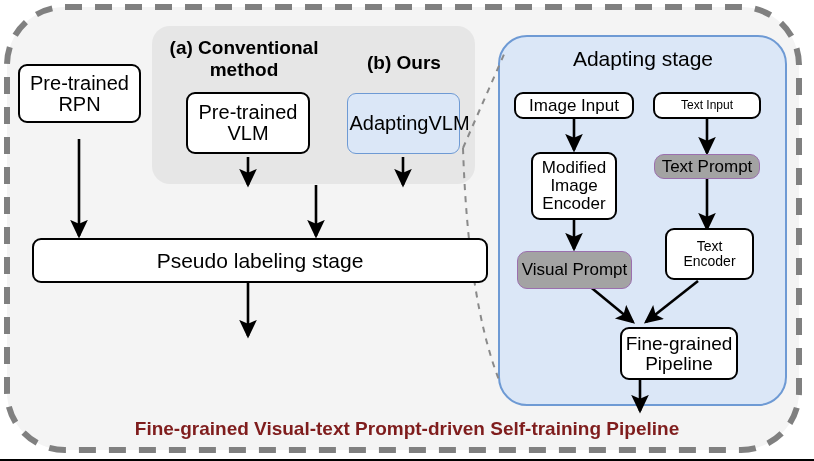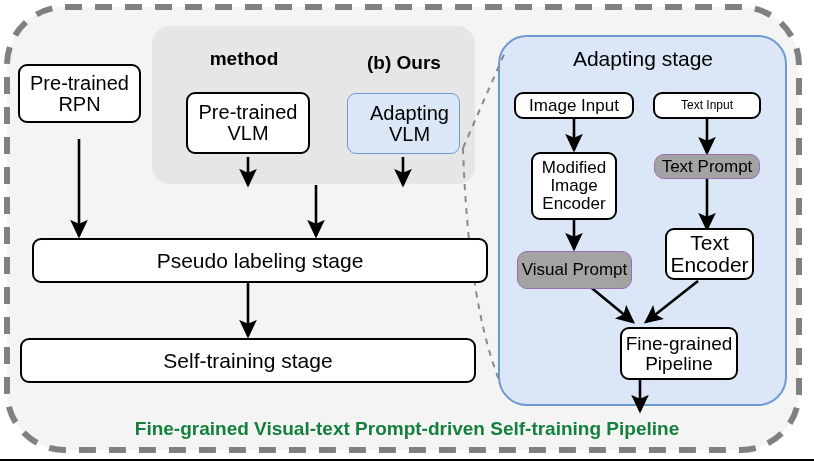--- a/index.html
+++ b/index.html
@@ -108,6 +108,7 @@
   </svg>
 
   <div class="node plain lbl-bold" style="left:153px; top:32px; width:182px; height:54px; font-size:19px; flex-direction:column; line-height:1.18;">
+    <span>(a) Conventional</span>
     <span>method</span>
   </div>
 

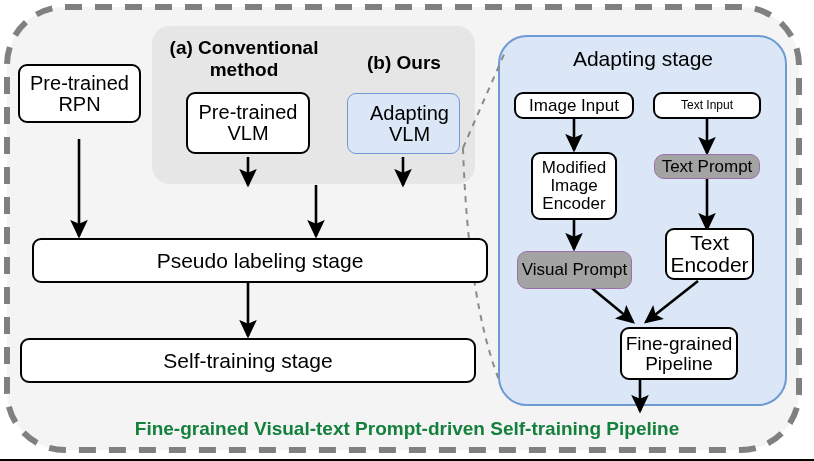--- a/index.html
+++ b/index.html
@@ -126,7 +126,7 @@
     <span>VLM</span>
   </div>
 
-  <div class="node box-blue" style="left:347px; top:93px; width:113px; height:61px; font-size:20px; flex-direction:column;padding-left:12px;">
+  <div class="node box-blue" style="left:347px; top:93px; width:113px; height:61px; font-size:20px; flex-direction:row;padding-left:12px;">
     <span>Adapting</span>
     <span>VLM</span>
   </div>

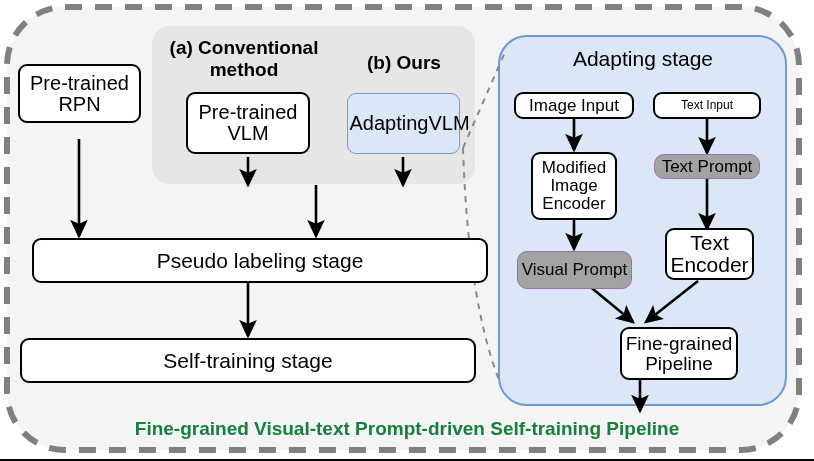--- a/index.html
+++ b/index.html
@@ -149,7 +149,7 @@
 
   <div class="node box-purple" style="left:517px; top:251px; width:115px; height:38px; font-size:17px;">Visual Prompt</div>
 
-  <div class="node box-white" style="left:665px; top:228px; width:89px; height:52px; font-size:21px; flex-direction:column;">
+  <div class="node box-white" style="left:665px; top:228px; width:89px; height:52px; font-size:14px; flex-direction:column;">
     <span>Text</span>
     <span>Encoder</span>
   </div>

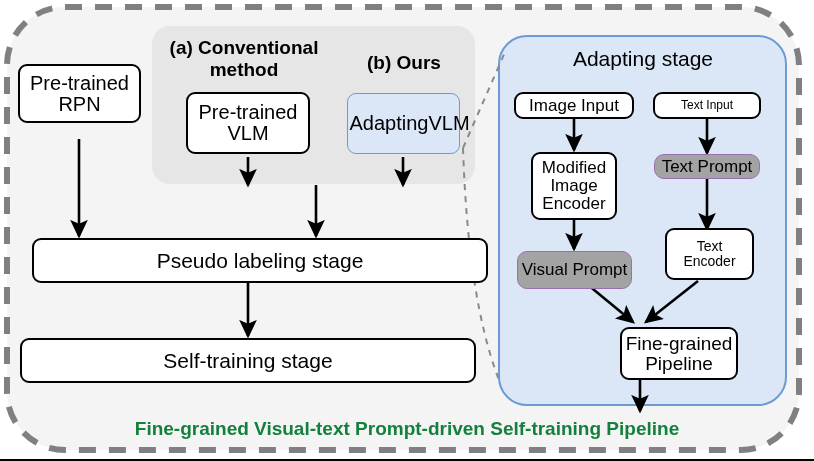--- a/index.html
+++ b/index.html
@@ -133,7 +133,6 @@
 
   <div class="node box-white" style="left:20px; top:238px; width:456px; height:45px; font-size:21px;margin-left:12px;">Pseudo labeling stage</div>
 
-  <div class="node box-white" style="left:20px; top:338px; width:456px; height:45px; font-size:21px;">Self-training stage</div>
 
   <div class="node box-white" style="left:514px; top:92px; width:120px; height:27px; font-size:17px;">Image Input</div>
 

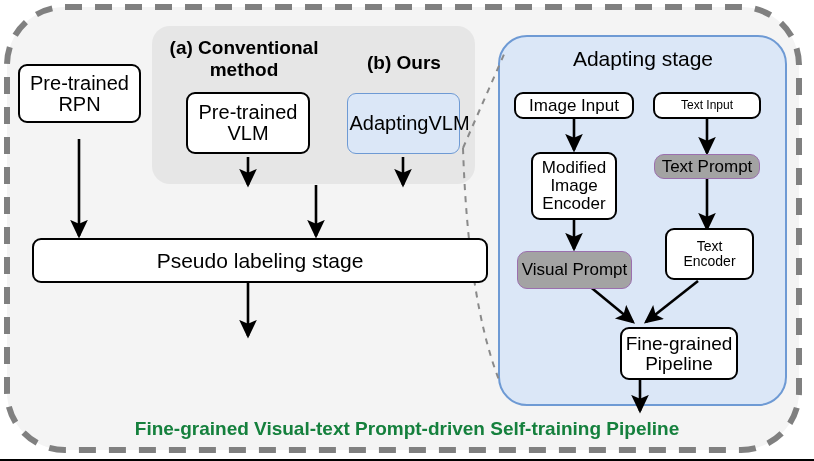--- a/index.html
+++ b/index.html
@@ -58,7 +58,7 @@
     position: absolute;
     z-index: 6;
     font-weight: bold;
-    color: #15803d;
+    color: #7f1d1d;
     white-space: nowrap;
   }
   .bottom-rule {

